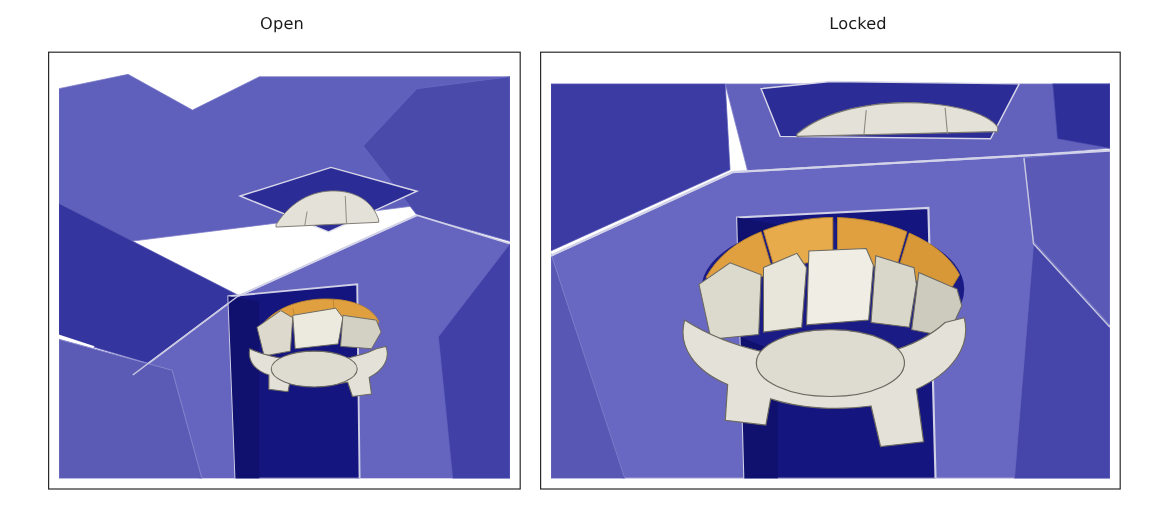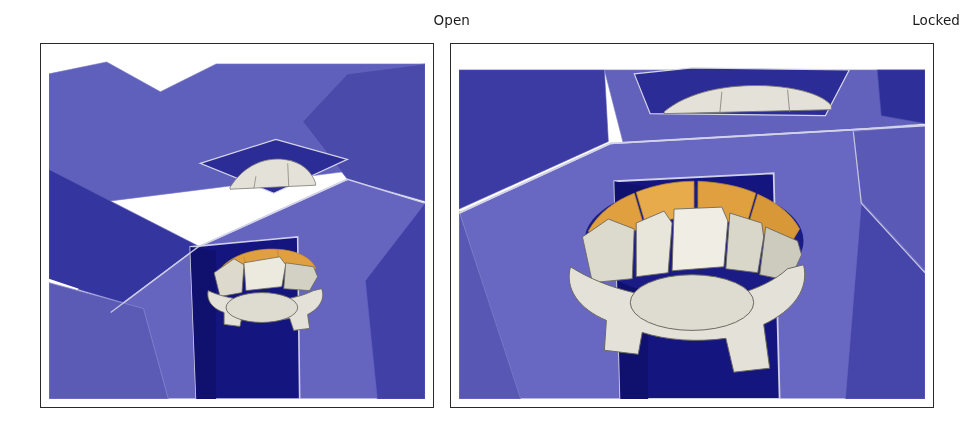--- a/index.html
+++ b/index.html
@@ -28,7 +28,7 @@
   .panel-title {
     position: absolute;
     width: 100%;
-    text-align: right;
+    text-align: center;
     font-size: 13.5px;
     color: #1a1a1a;
     letter-spacing: 0.1px;

